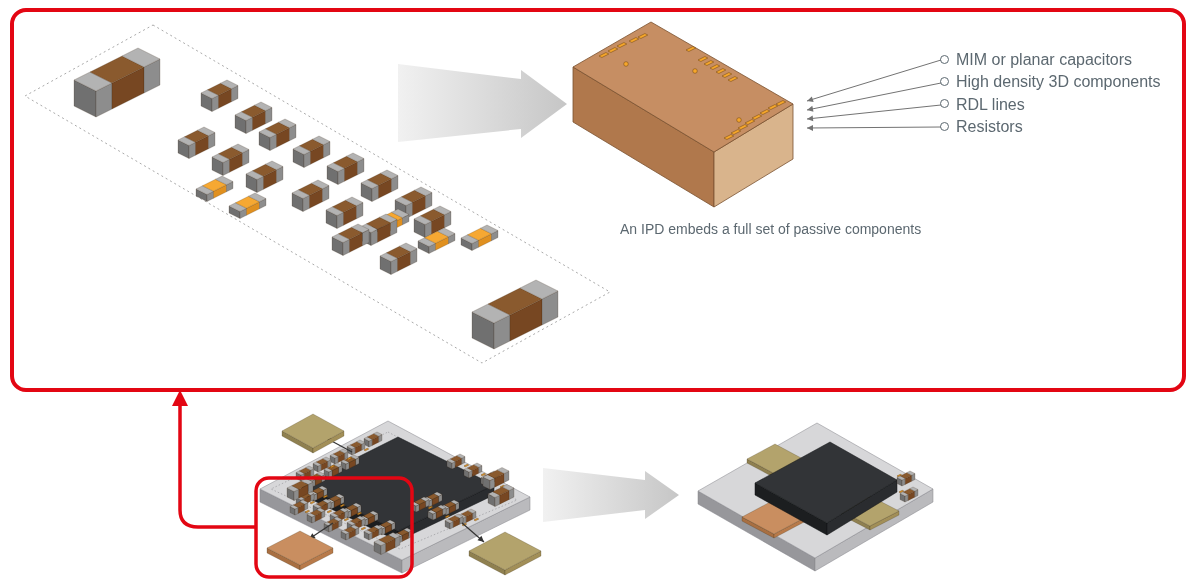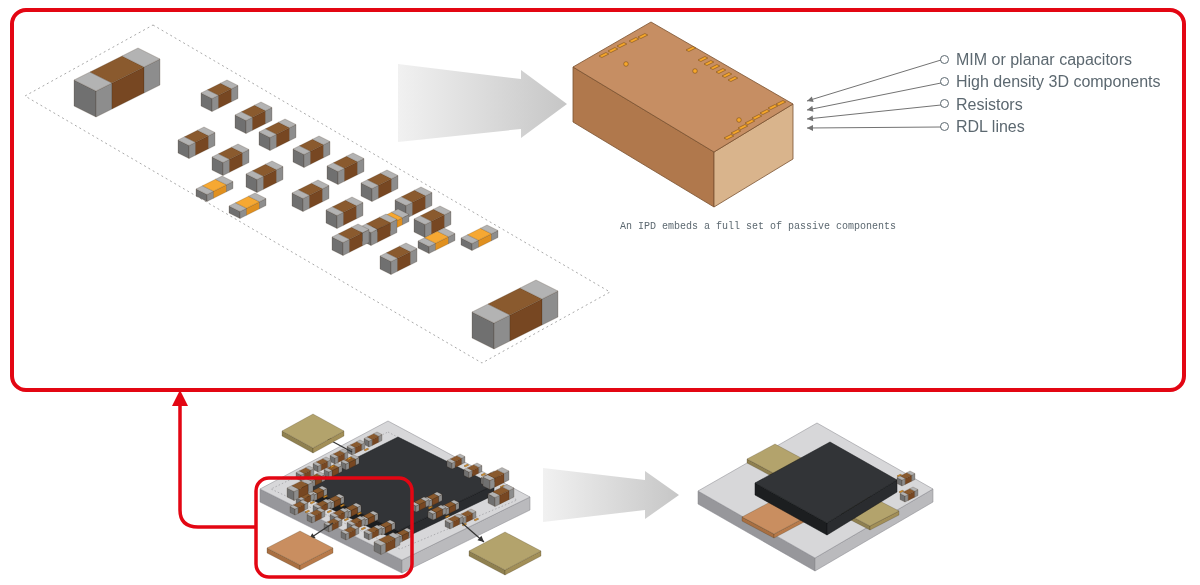--- a/index.html
+++ b/index.html
@@ -252,11 +252,11 @@
     </div>
     <div class="callout-row">
       <span class="bullet"></span>
-      <span class="callout-text">Resistors</span>
+      <span class="callout-text">RDL lines</span>
     </div>
     <div class="callout-row">
       <span class="bullet"></span>
-      <span class="callout-text">RDL lines</span>
+      <span class="callout-text">Resistors</span>
     </div>
   </div>
 

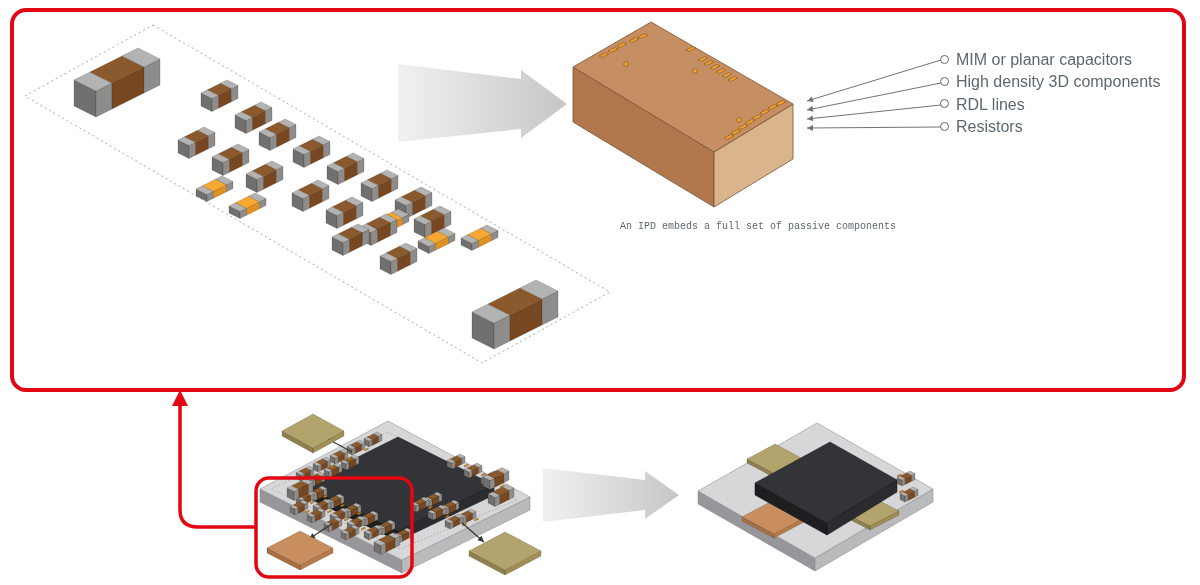--- a/index.html
+++ b/index.html
@@ -16,7 +16,7 @@
   .bullet{width:7px;height:7px;border:1.5px solid #5c6870;border-radius:50%;
           margin:5.5px 7px 0 0;flex:0 0 auto;}
   .callout-text{font-size:16px;color:#5c6870;line-height:21px;white-space:nowrap;}
-  .caption{position:absolute;left:620px;top:221px;font-size:10px;color:#5c6870;white-space:nowrap;font-family:Liberation Mono, monospace;}
+  .caption{position:absolute;left:620px;top:221px;font-size:14px;color:#5c6870;white-space:nowrap;}
 </style>
 </head>
 <body>

